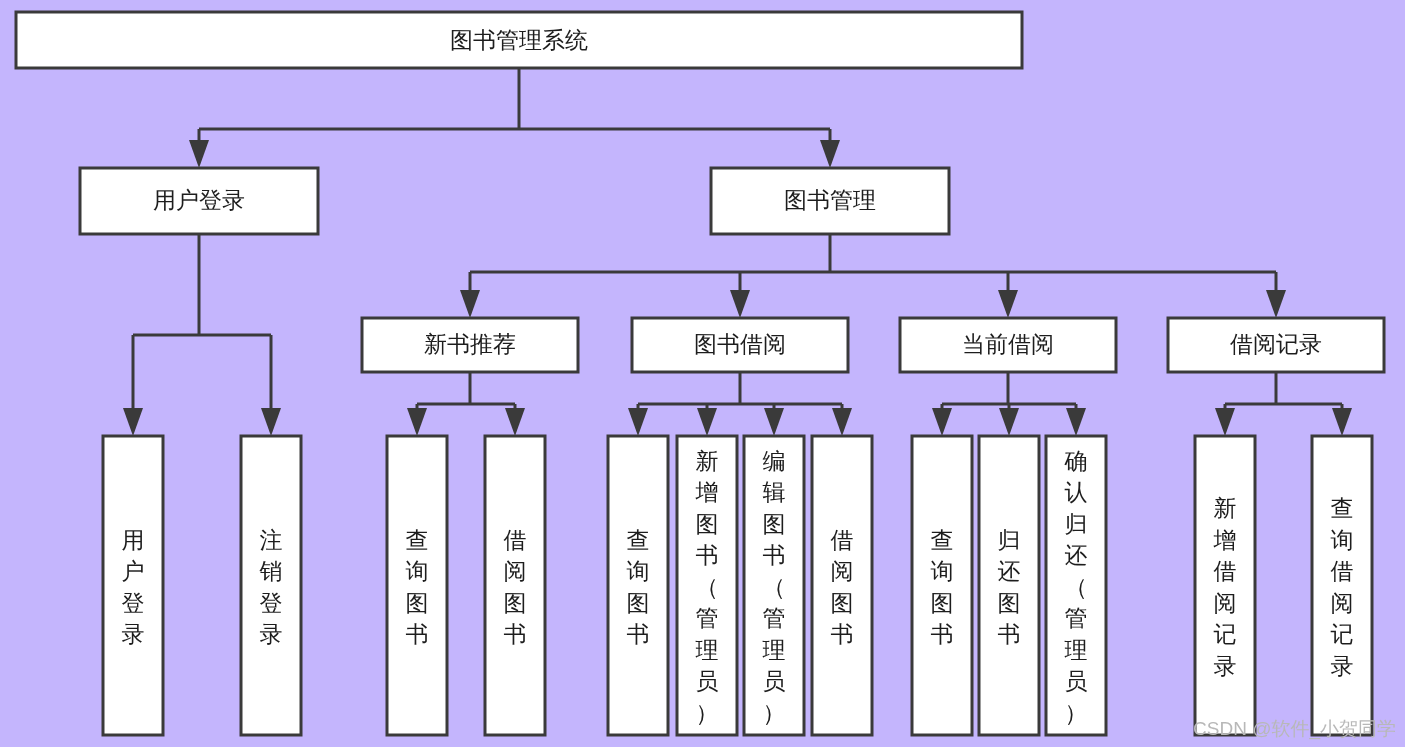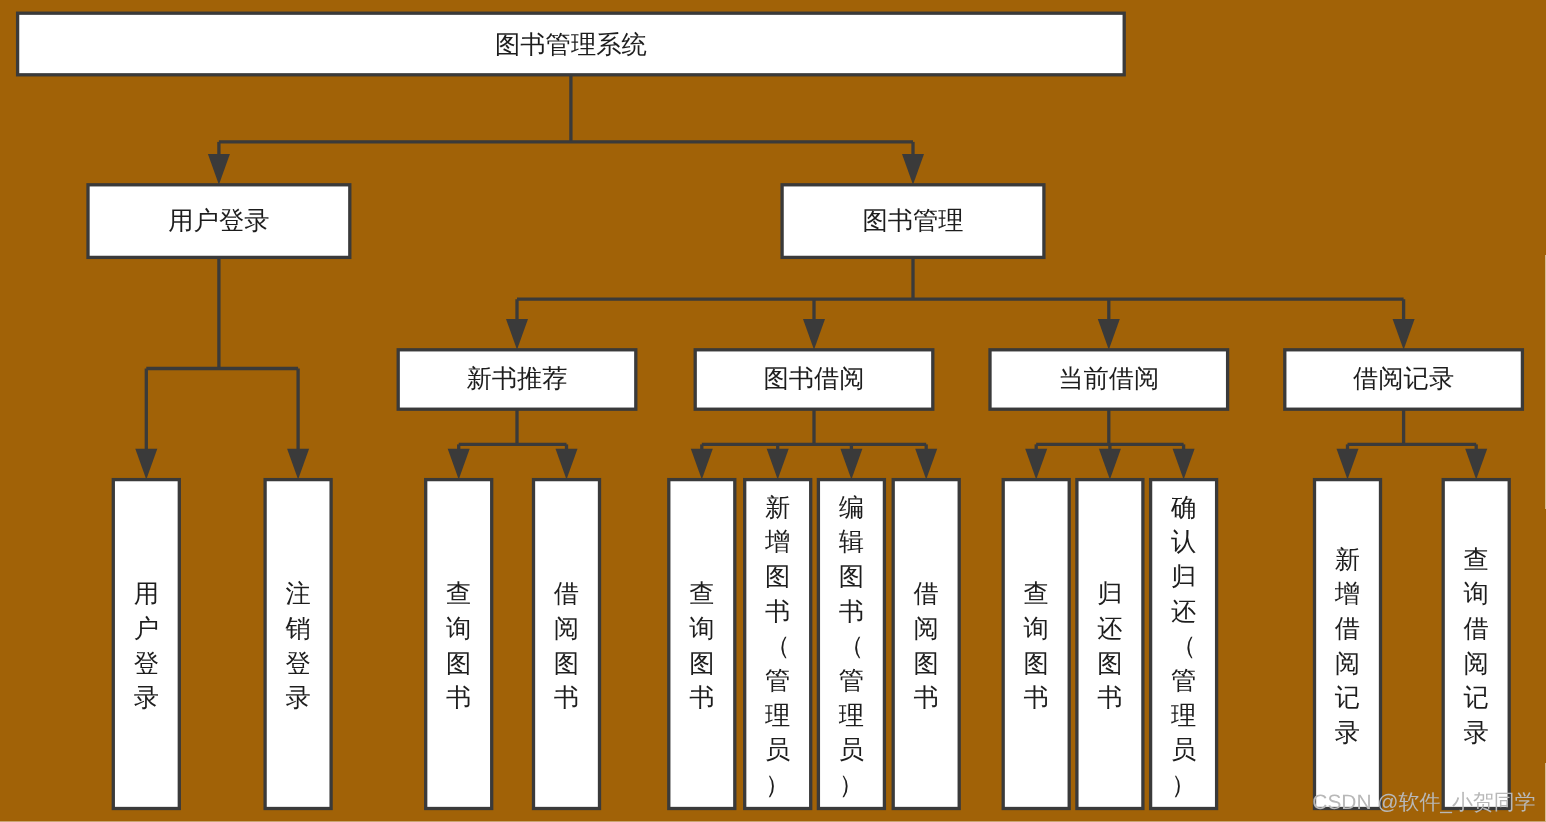--- a/index.html
+++ b/index.html
@@ -15,7 +15,7 @@
     position: relative;
     width: 1405px;
     height: 747px;
-    background: #a16207;
+    background: #c4b5fd;
     overflow: hidden;
   }
   svg#flow-svg {

